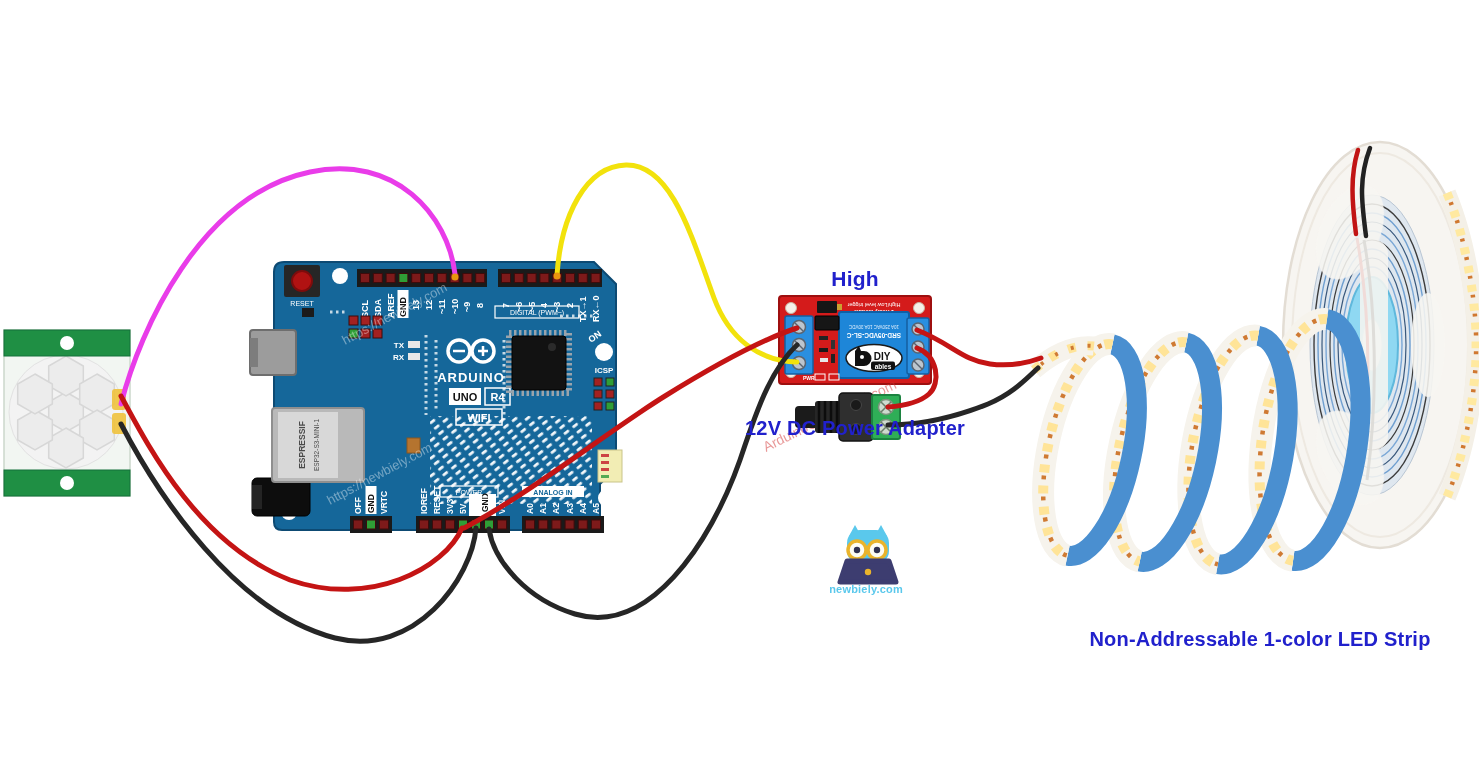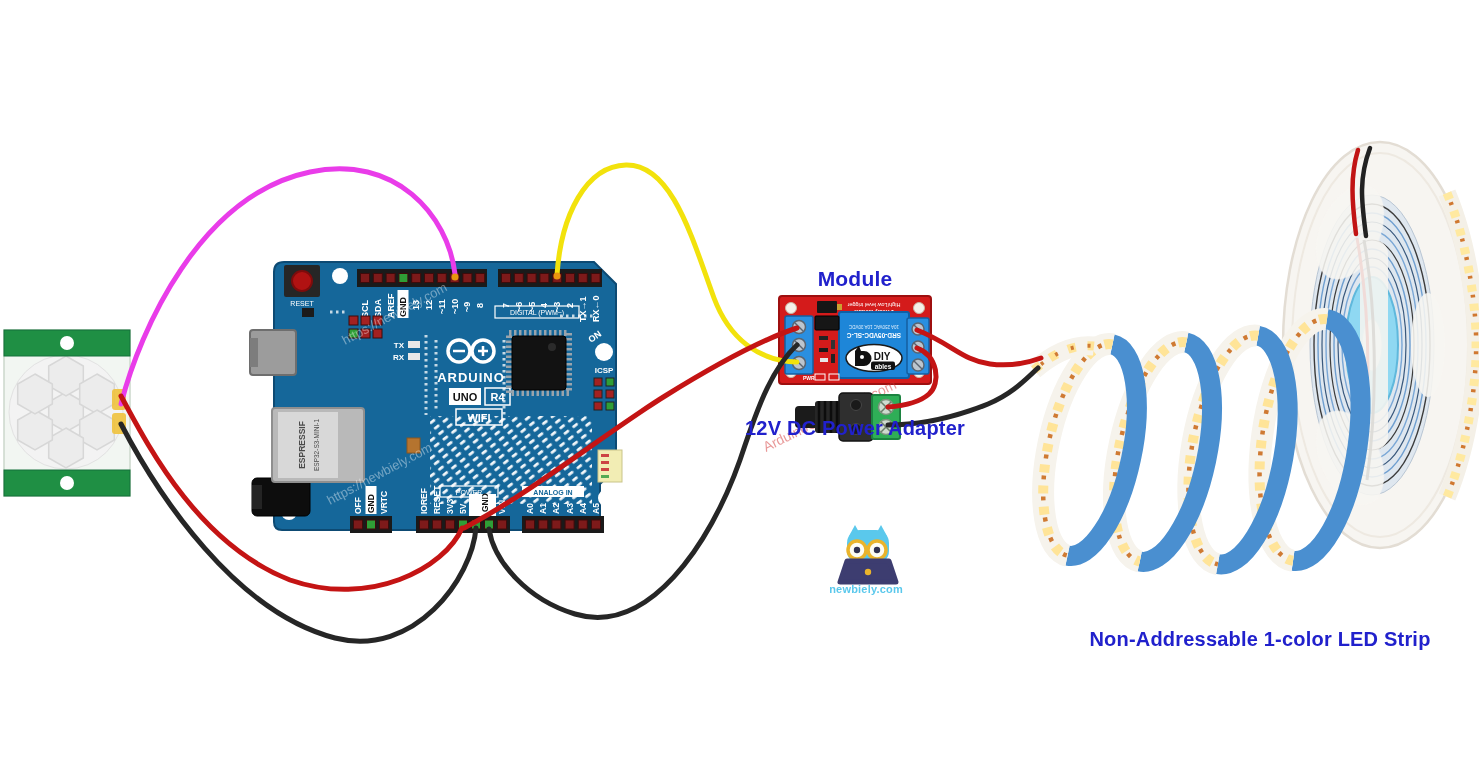--- a/index.html
+++ b/index.html
@@ -427,7 +427,7 @@
   </g>
 </svg>
 
-<div class="caption" id="cap-relay">Module</div>
+<div class="caption" id="cap-relay">High</div>
 <div class="caption" id="cap-adapter">12V DC Power Adapter</div>
 <div class="caption" id="cap-strip">Non-Addressable 1-color LED Strip</div>
 <div class="caption" id="cap-brand">newbiely.com</div>

